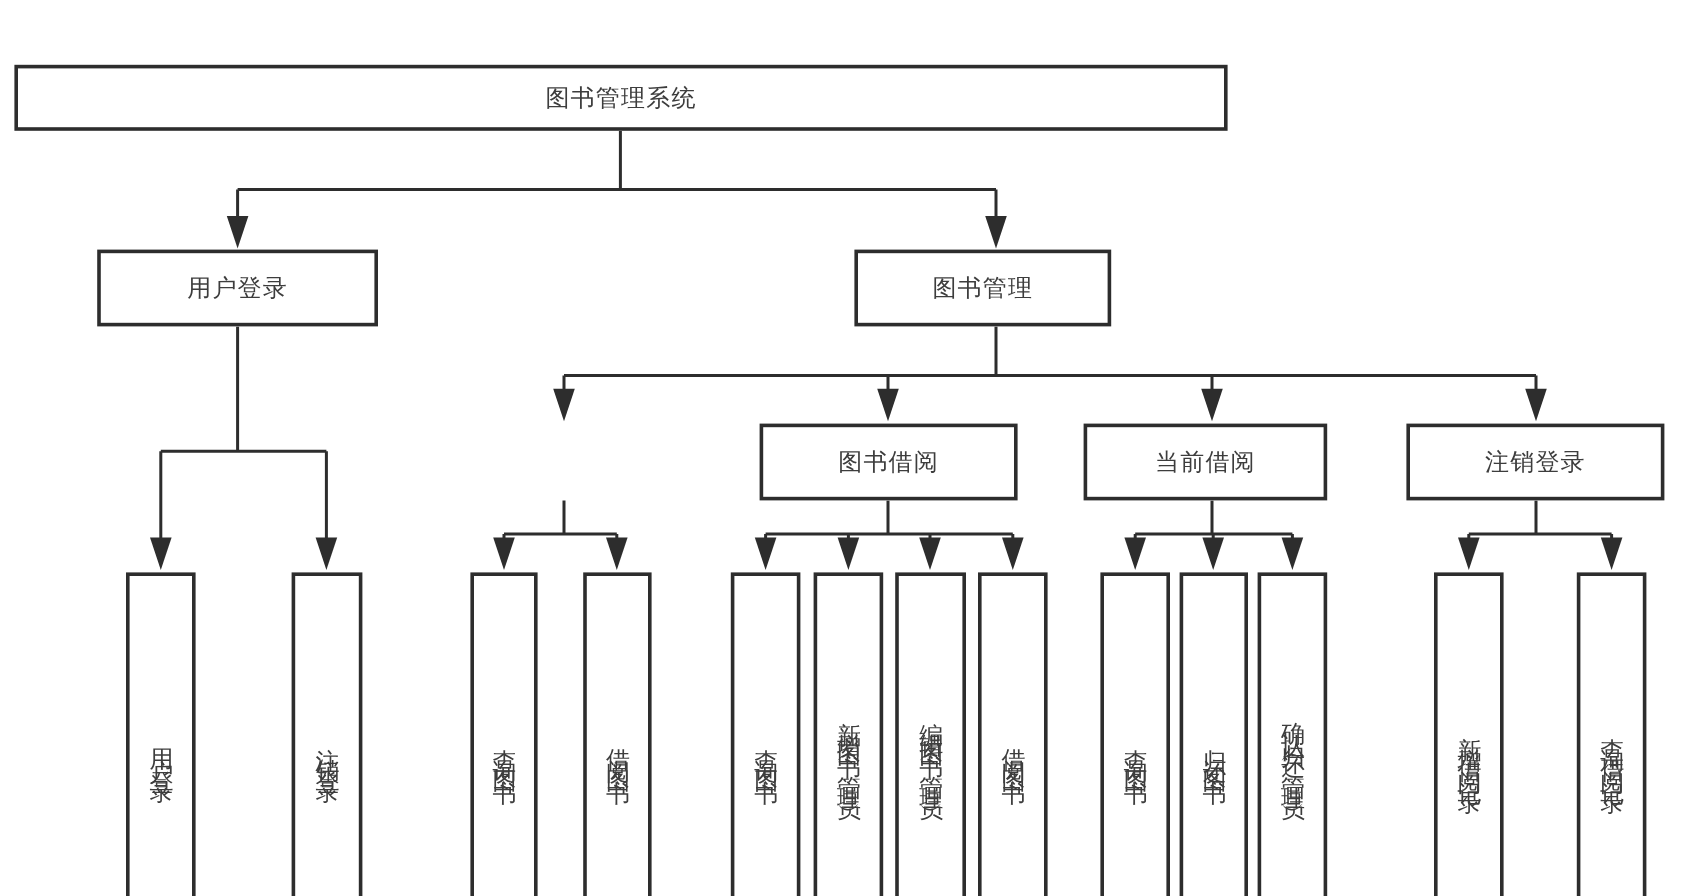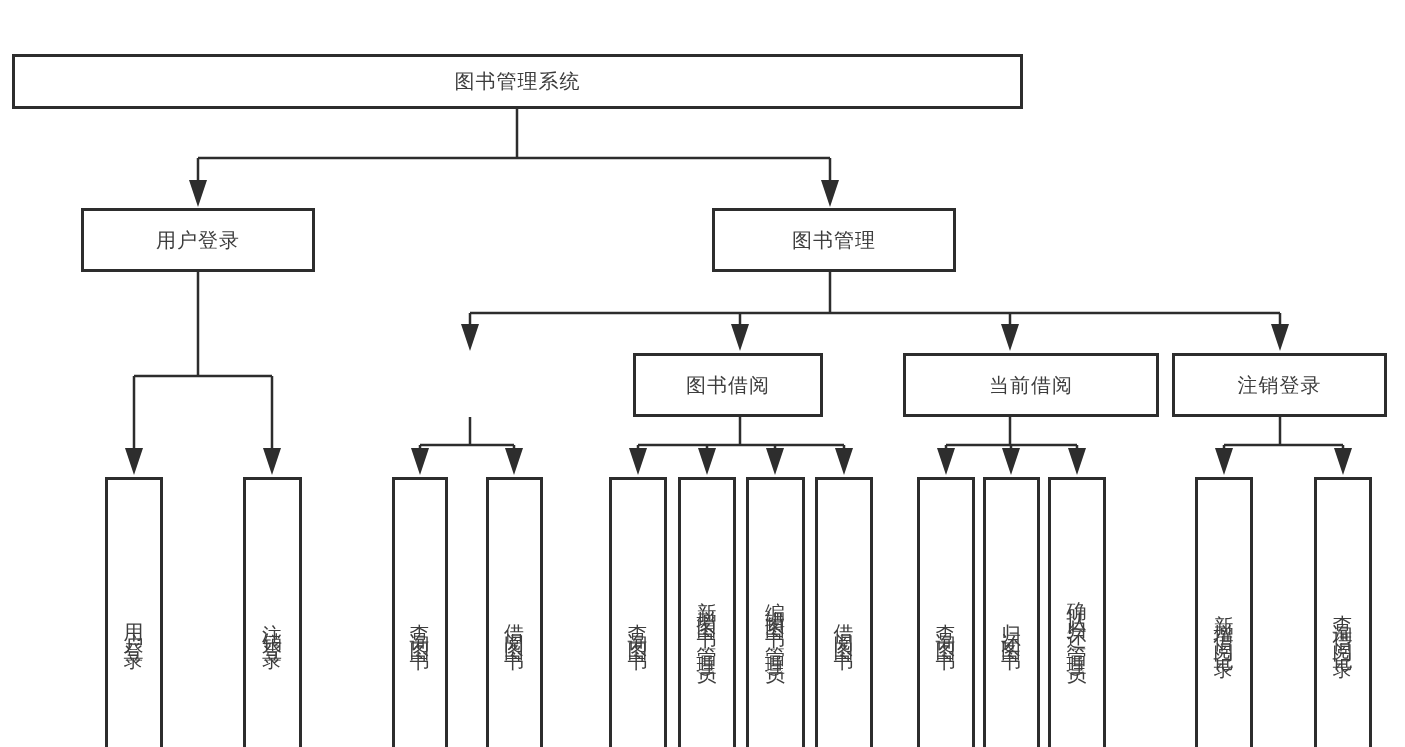--- a/index.html
+++ b/index.html
@@ -72,7 +72,7 @@
   <div class="node hbox" style="left:12px;top:14px;width:1011px;height:55px;">图书管理系统</div>
 
   <div class="node hbox" style="left:81px;top:168px;width:234px;height:64px;">用户登录</div>
-  <div class="node hbox" style="left:712px;top:168px;width:244px;height:64px;">图书管理</div>
+  <div class="node hbox" style="left:712px;top:168px;width:214px;height:64px;">图书管理</div>
 
   <div class="node hbox" style="left:633px;top:313px;width:190px;height:64px;">图书借阅</div>
   <div class="node hbox" style="left:903px;top:313px;width:256px;height:64px;">当前借阅</div>

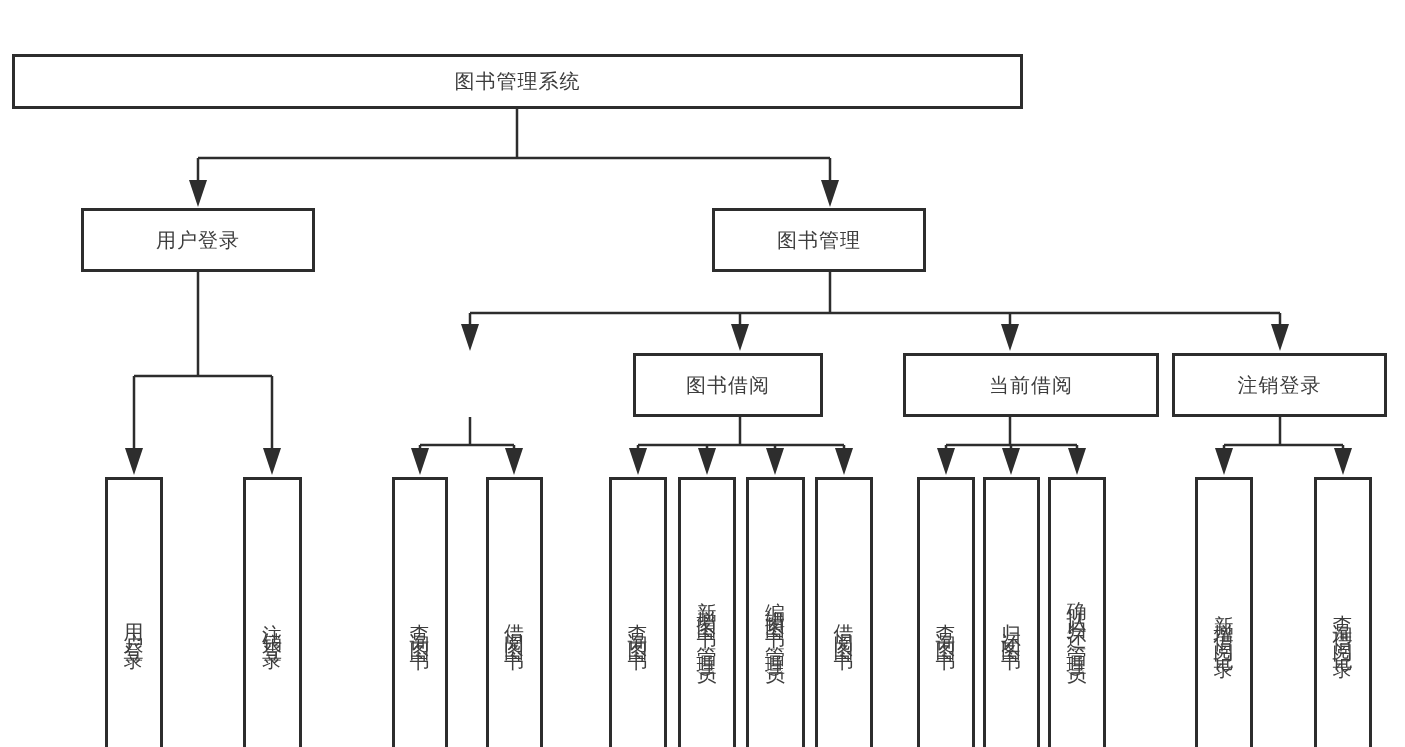--- a/index.html
+++ b/index.html
@@ -74,7 +74,7 @@
   <div class="node hbox" style="left:81px;top:168px;width:234px;height:64px;">用户登录</div>
   <div class="node hbox" style="left:712px;top:168px;width:214px;height:64px;">图书管理</div>
 
-  <div class="node hbox" style="left:633px;top:313px;width:190px;height:64px;">图书借阅</div>
+  <div class="node hbox" style="left:633px;top:313px;width:215px;height:64px;">图书借阅</div>
   <div class="node hbox" style="left:903px;top:313px;width:256px;height:64px;">当前借阅</div>
   <div class="node hbox" style="left:1172px;top:313px;width:215px;height:64px;">注销登录</div>
 

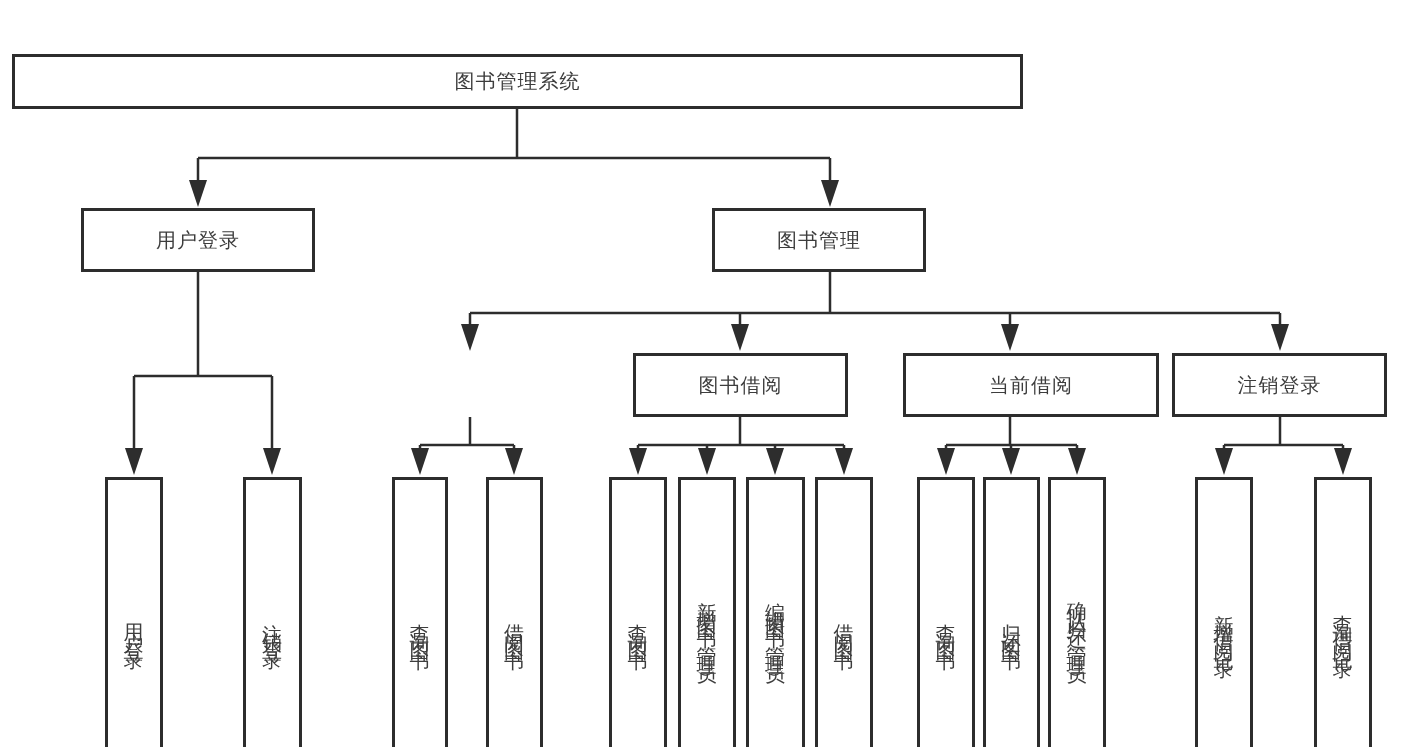--- a/index.html
+++ b/index.html
@@ -75,7 +75,7 @@
   <div class="node hbox" style="left:712px;top:168px;width:214px;height:64px;">图书管理</div>
 
   <div class="node hbox" style="left:633px;top:313px;width:215px;height:64px;">图书借阅</div>
-  <div class="node hbox" style="left:903px;top:313px;width:256px;height:64px;">当前借阅</div>
+  <div class="node hbox" style="left:903px;top:313px;width:203px;height:64px;">当前借阅</div>
   <div class="node hbox" style="left:1172px;top:313px;width:215px;height:64px;">注销登录</div>
 
   <div class="node vbox" style="left:105px;top:437px;width:58px;height:298px;">

